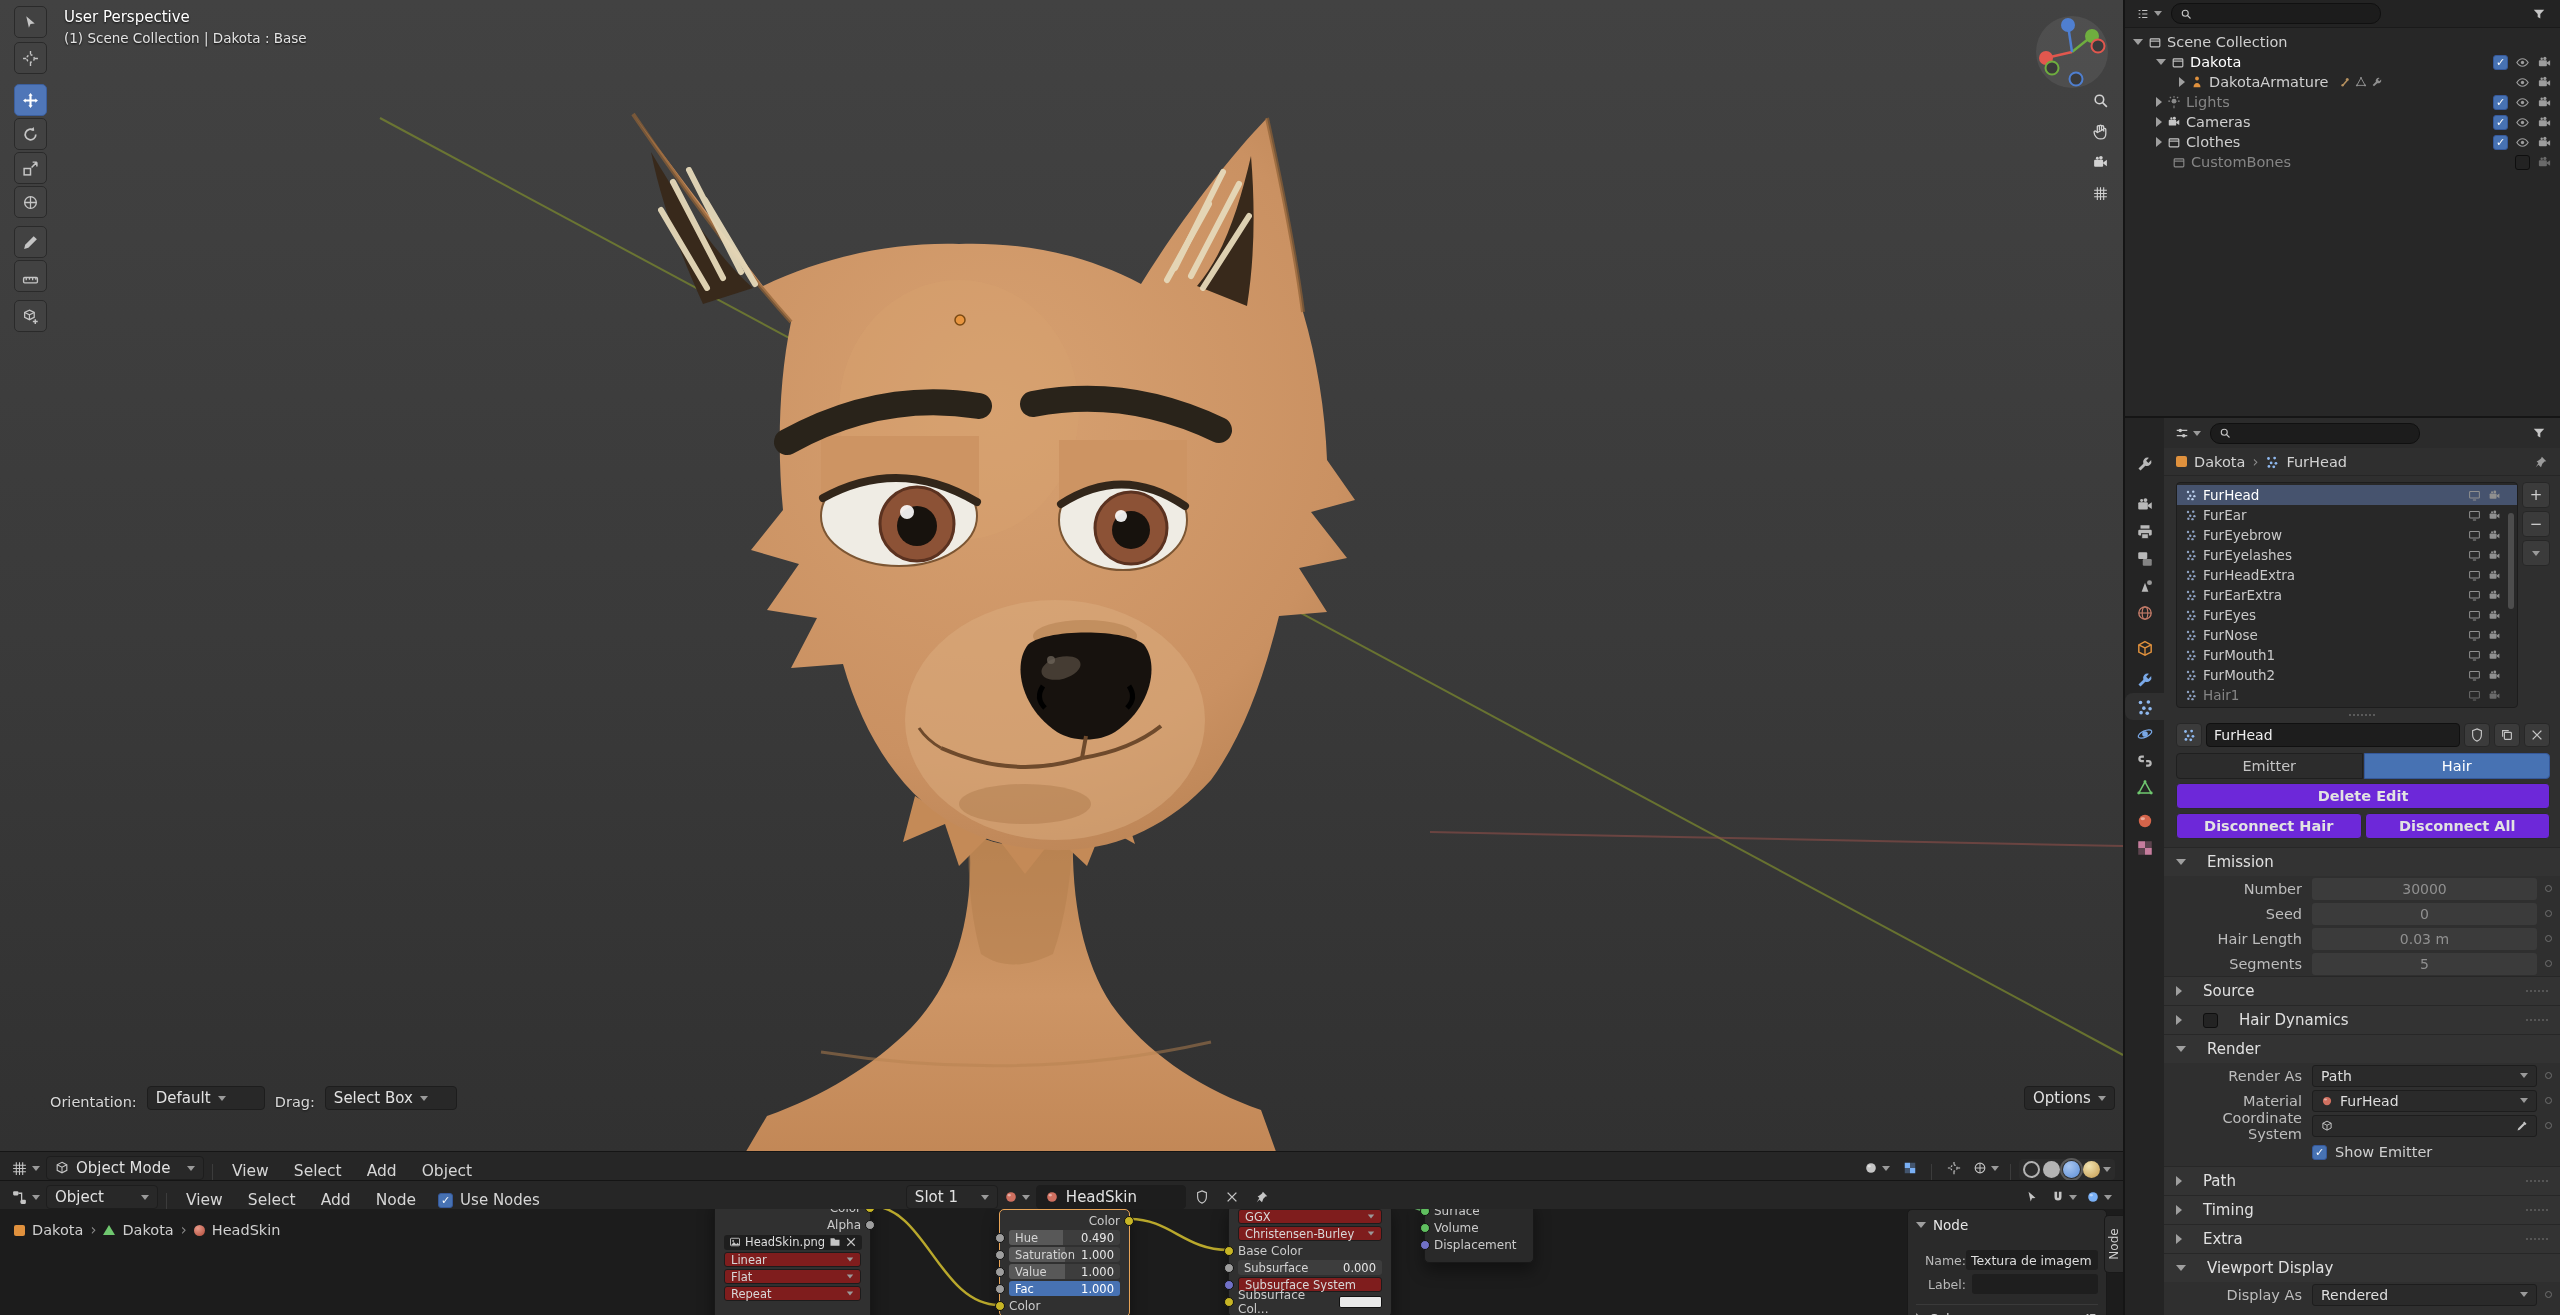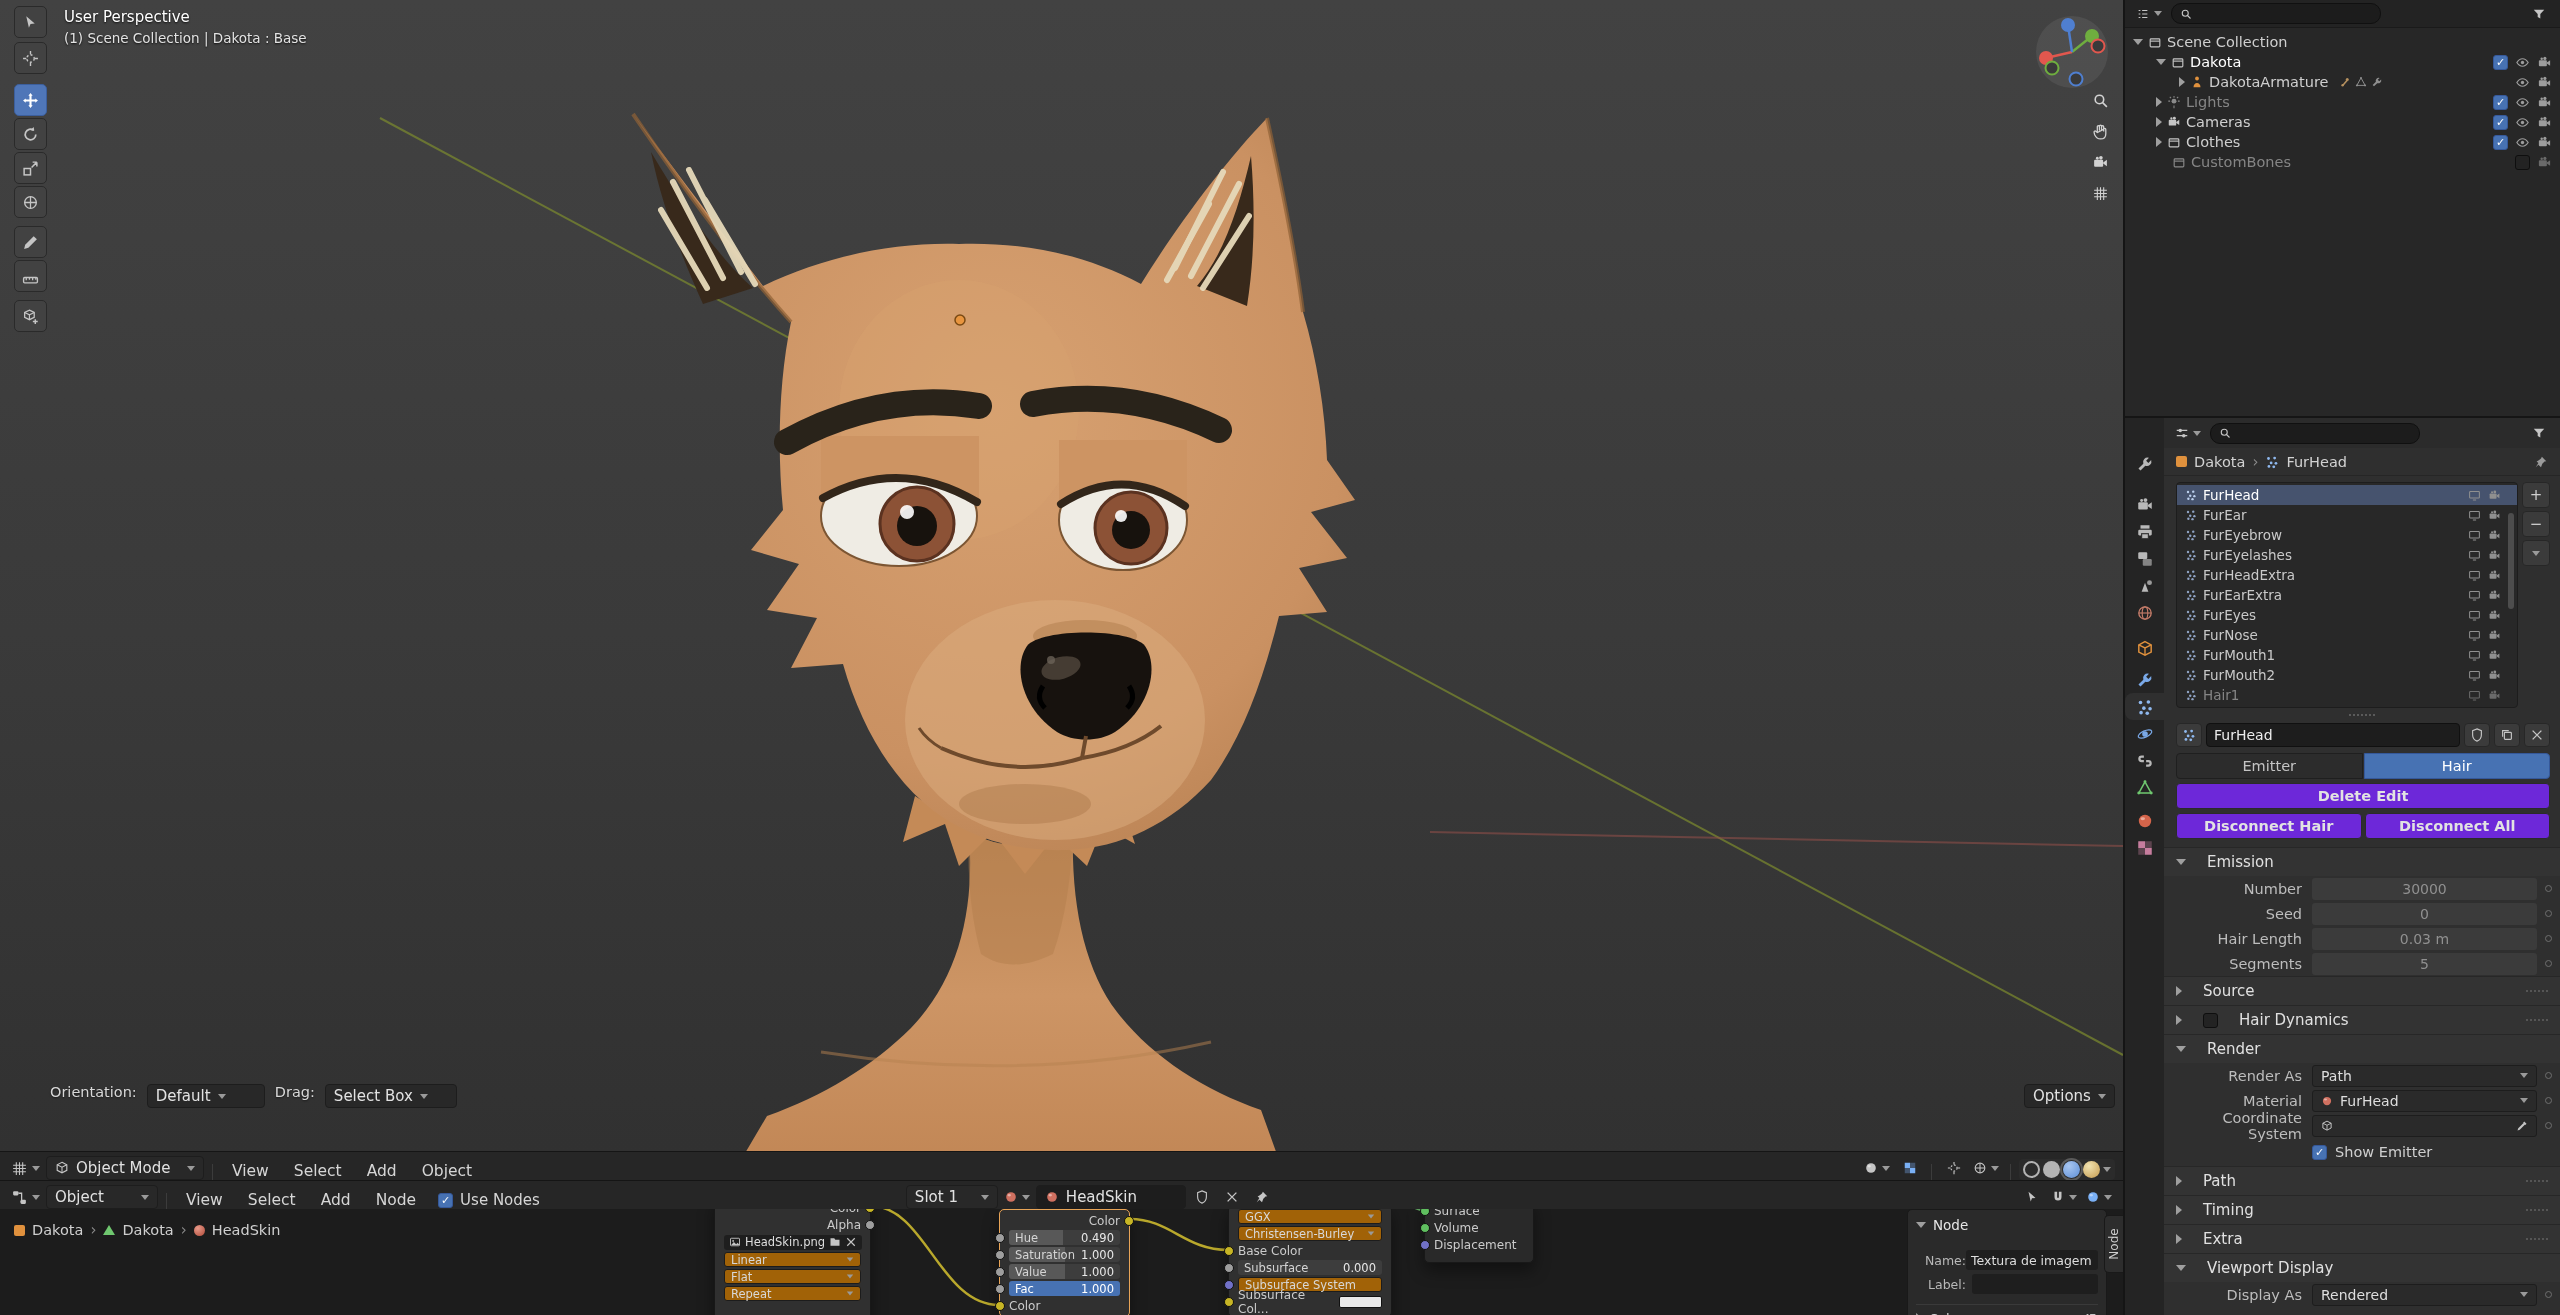--- a/index.html
+++ b/index.html
@@ -39,7 +39,7 @@
   .tbtn.active .ic { color:#fff; }
   .navic { position:absolute; left:2088px; width:24px; height:24px; display:flex; align-items:center; justify-content:center; }
   .navic .ic{ color:#d2d2d2; }
-  .vpfoot { position:absolute; top:1084px; height:26px; display:flex; align-items:flex-start; gap:10px; }
+  .vpfoot { position:absolute; top:1084px; height:26px; display:flex; align-items:flex-end; gap:10px; }
   .flab { font-size:14.5px; color:#d8d8d8; text-shadow:0 1px 2px rgba(0,0,0,.5);}
 
   

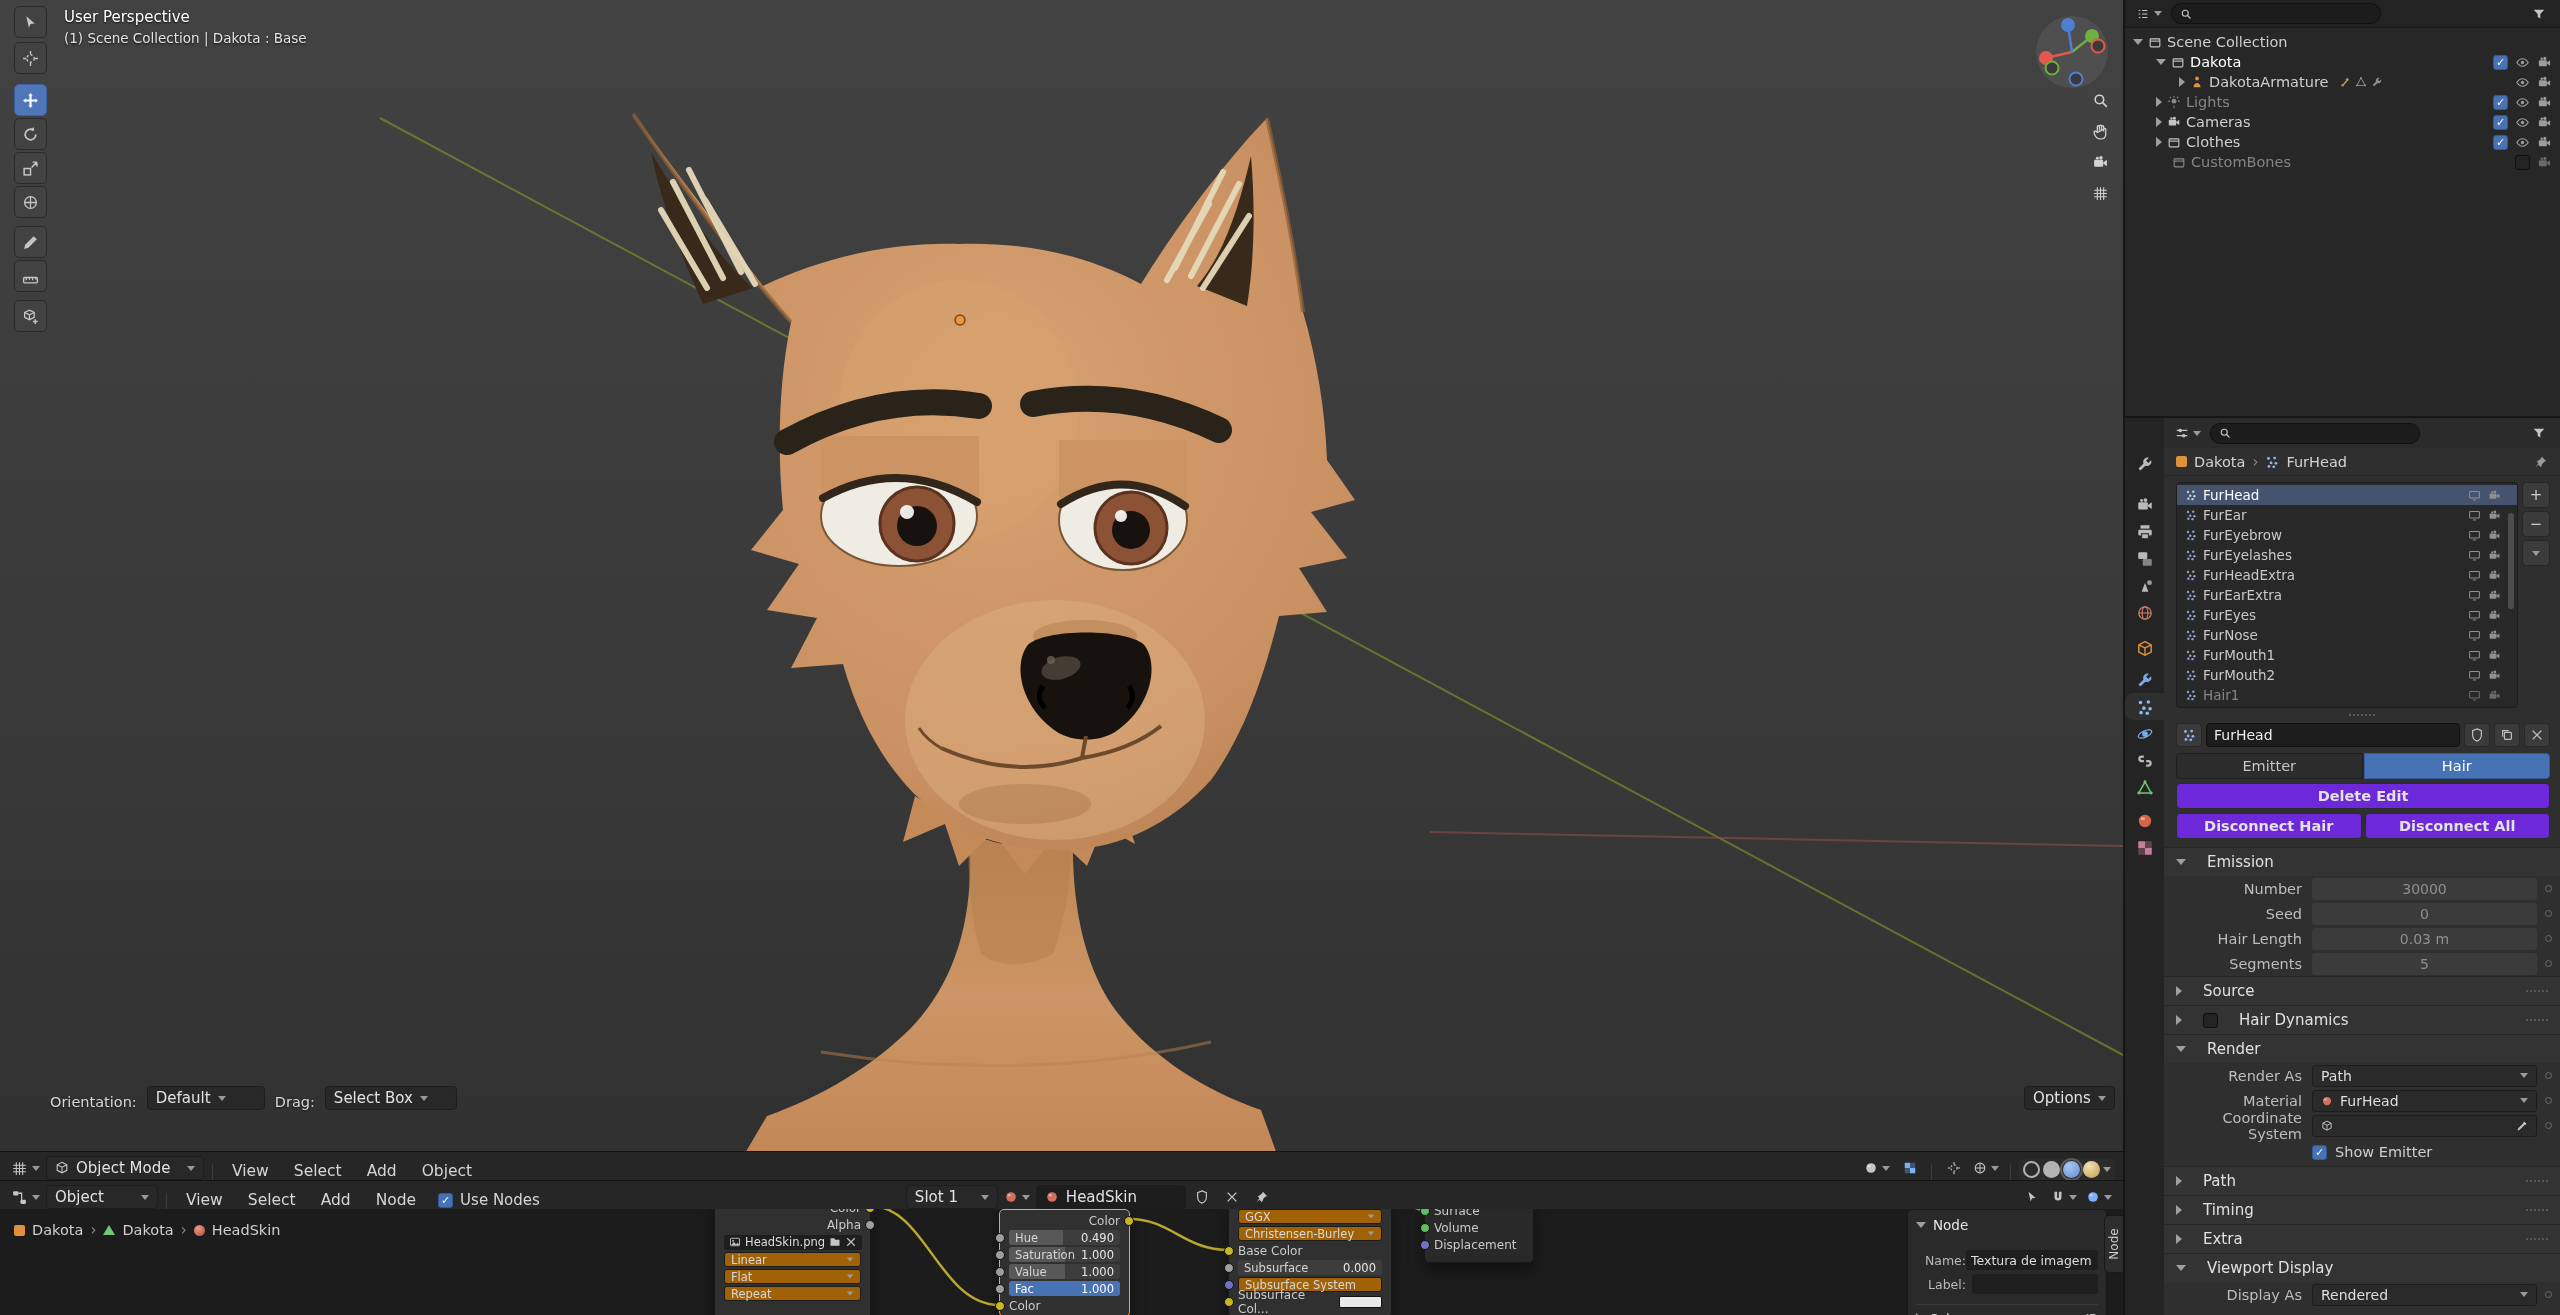--- a/index.html
+++ b/index.html
@@ -54,7 +54,7 @@
   .sy{background:#c7b525;} .sg{background:#9e9e9e;} .sgr{background:#5fbf5f;} .sv{background:#7070c7;}
   .nfield { background:#1e1e1e; border-radius:3px; height:15px; flex:1; display:flex; align-items:center;
     padding:0 5px; gap:4px; font-size:11.5px; color:#dedede; }
-  .nddl { background:#a16207; border:1px solid #1c1c1c; border-radius:3px; height:15px; flex:1;
+  .nddl { background:#7f1d1d; border:1px solid #1c1c1c; border-radius:3px; height:15px; flex:1;
     display:flex; align-items:center; padding:0 6px; font-size:11.5px; color:#d8d8d8; }
   .nddl .chev{ margin-left:auto; transform:scale(.8); }
   .nslider { position:relative; background:#3d3d3d; border-radius:3px; height:15px; flex:1; overflow:hidden; font-size:11.5px;}

